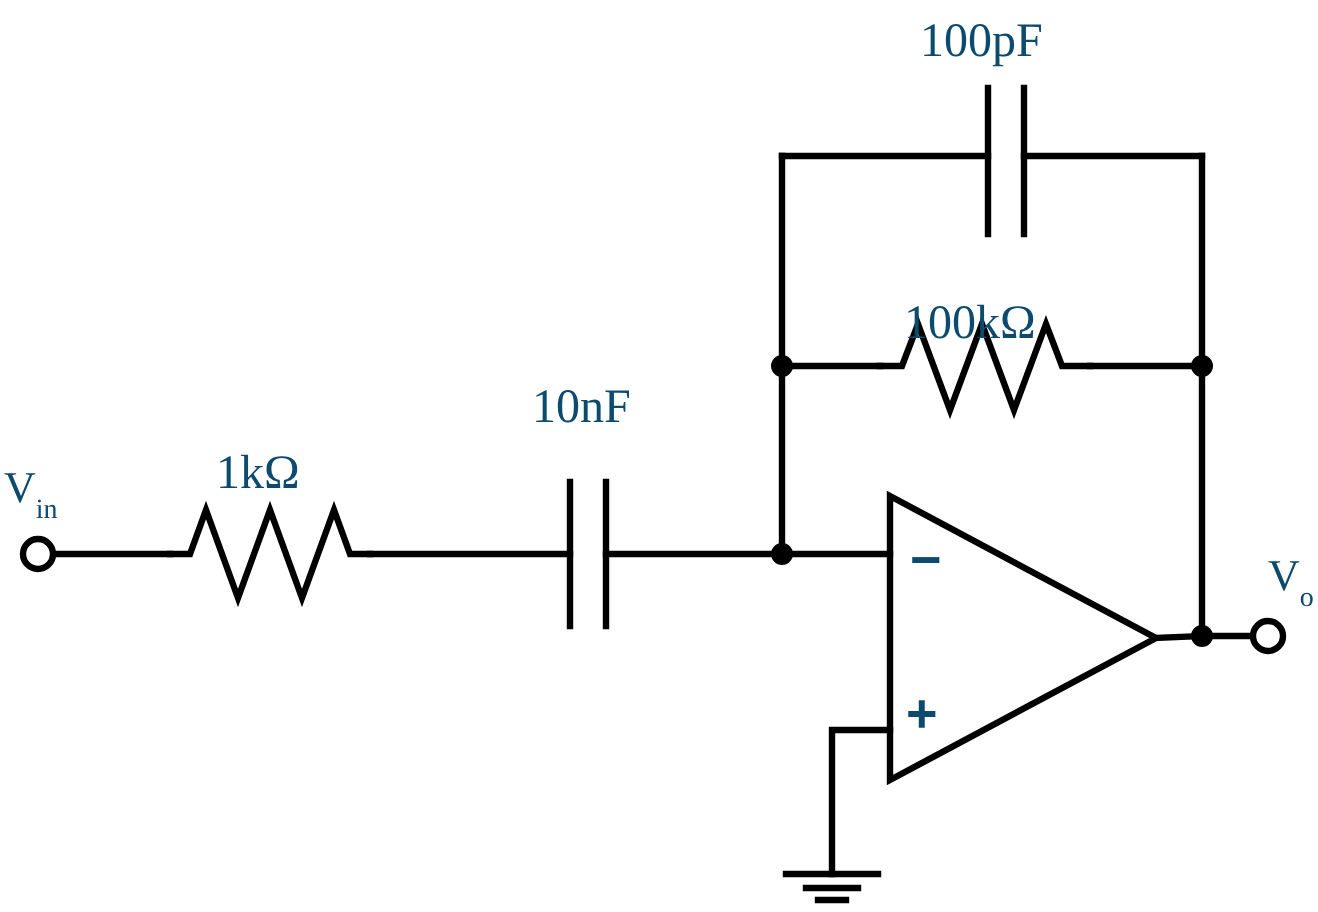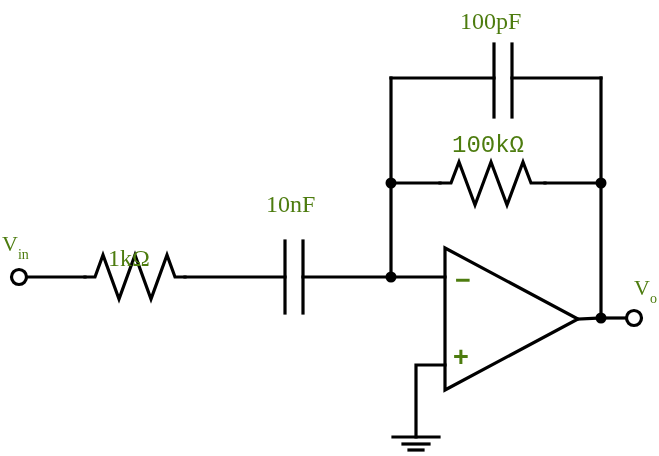--- a/index.html
+++ b/index.html
@@ -24,7 +24,7 @@
   }
   .lbl {
     position: absolute;
-    color: #4d7c0f;
+    color: #0c4a6e;
     font-family: "Liberation Serif", "DejaVu Serif", serif;
     white-space: nowrap;
     line-height: 1;

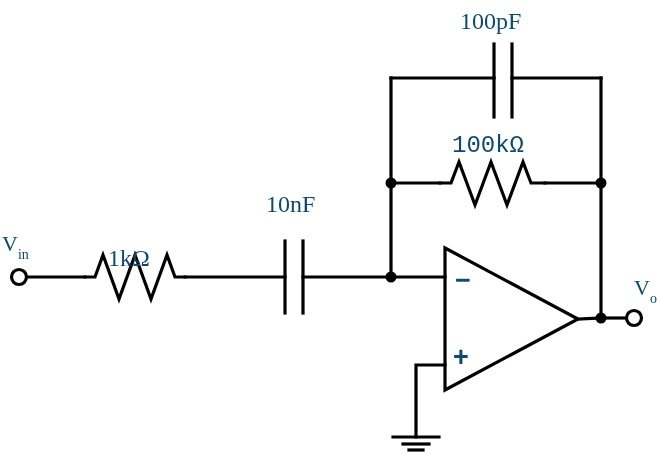--- a/index.html
+++ b/index.html
@@ -118,7 +118,7 @@
 
   <div class="lbl comp-label" style="left:266px; top:192px;">10nF</div>
 
-  <div class="lbl comp-label" style="left:452px; top:134px;font-family:Liberation Mono, monospace;">100kΩ</div>
+  <div class="lbl comp-label" style="left:452px; top:150px;">100kΩ</div>
 
   <div class="lbl comp-label" style="left:460px; top:9px;">100pF</div>
 

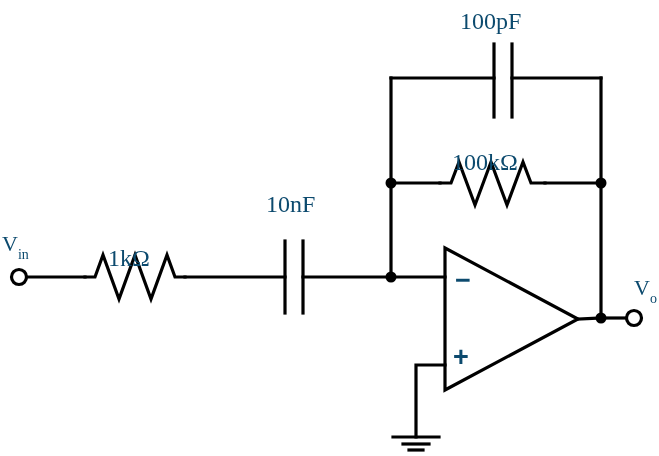--- a/index.html
+++ b/index.html
@@ -114,7 +114,7 @@
     </g>
   </svg>
 
-  <div class="lbl comp-label" style="left:108px; top:225px;margin-top:21px;">1kΩ</div>
+  <div class="lbl comp-label" style="left:108px; top:225px;">1kΩ</div>
 
   <div class="lbl comp-label" style="left:266px; top:192px;">10nF</div>
 

